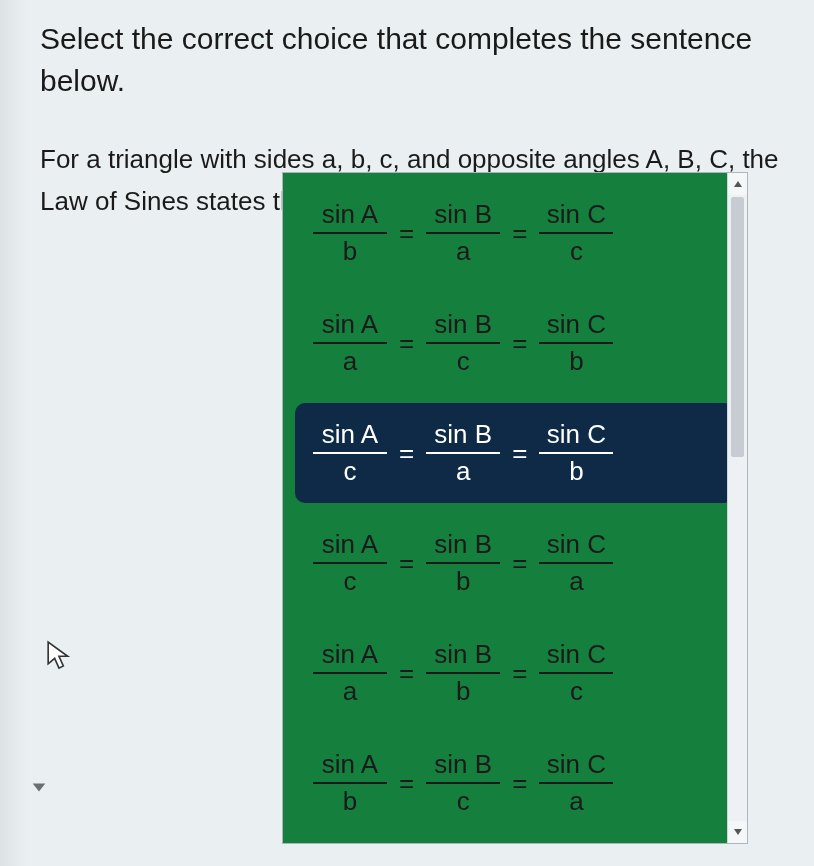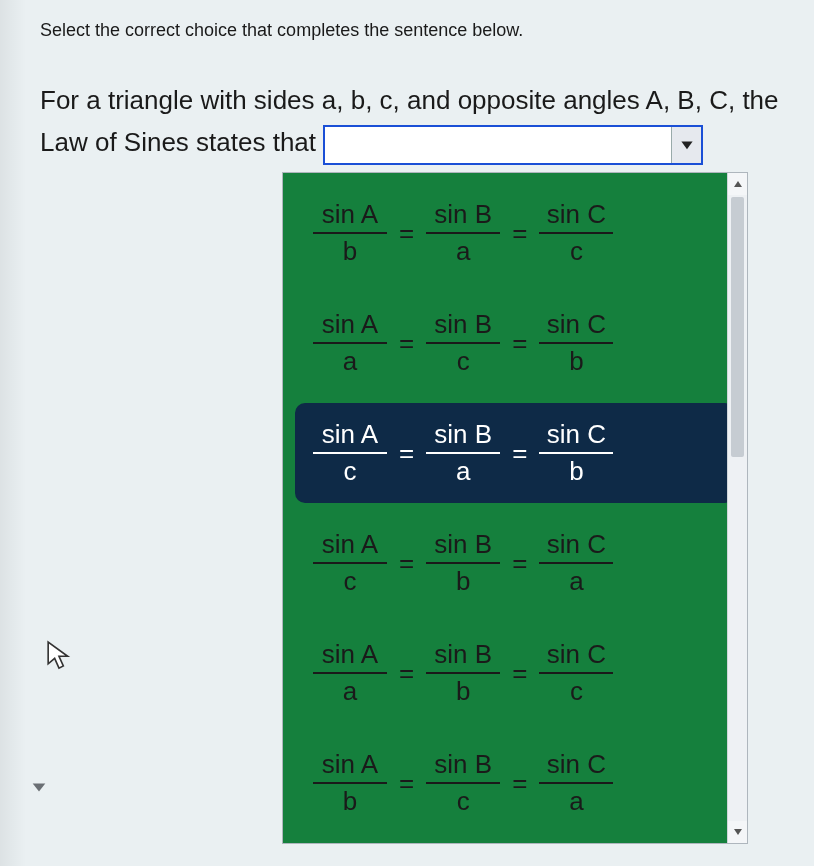--- a/index.html
+++ b/index.html
@@ -16,7 +16,7 @@
       padding: 18px 14px 0 40px;
     }
     .instruction {
-      font-size: 18px;
+      font-size: 30px;
       line-height: 1.4;
     }
     .sentence {

